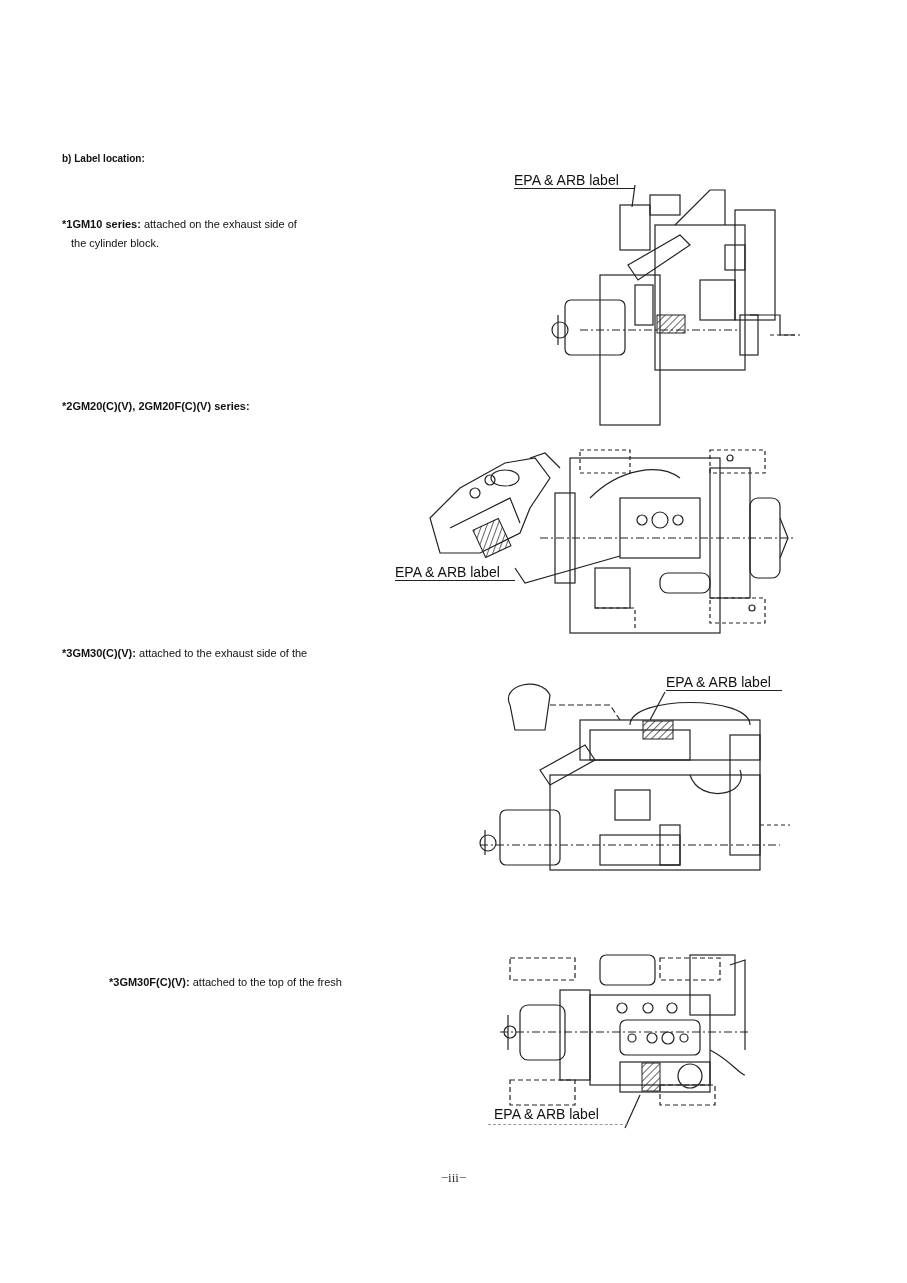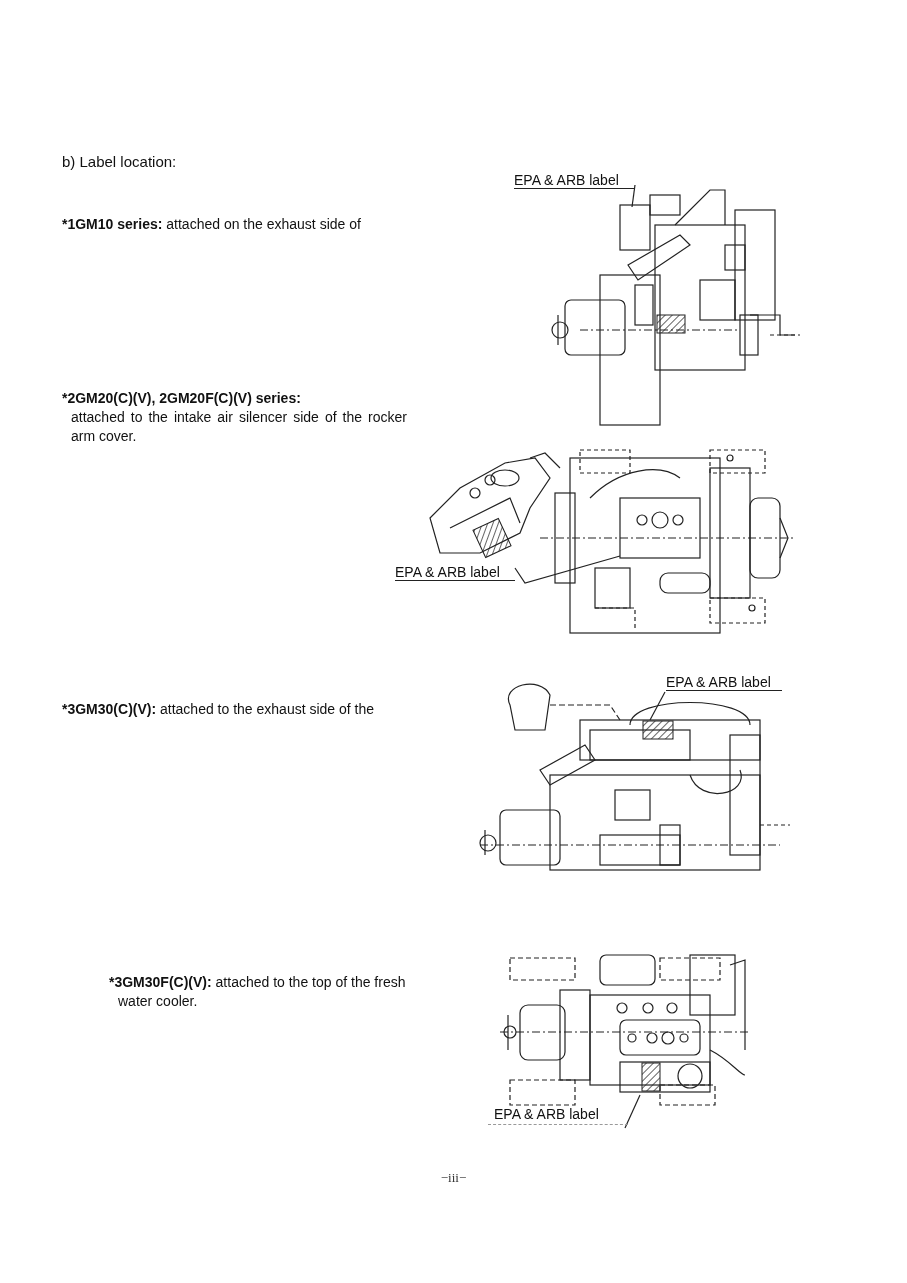--- a/index.html
+++ b/index.html
@@ -6,7 +6,7 @@
   body { width:907px; height:1283px; position:relative; overflow:hidden;
          font-family:"Liberation Sans", sans-serif; color:#111; }
   .abs { position:absolute; }
-  .heading { left:62px; top:153px; font-size:15px; font-weight:normal; }
+  .heading { left:62px; top:153px; font-size:10px; font-weight:bold; }
   .para { font-size:14px; line-height:19px; text-align:justify; width:345px; }
   .para b { font-weight:bold; }
   .para .ind { display:block; padding-left:9px; }

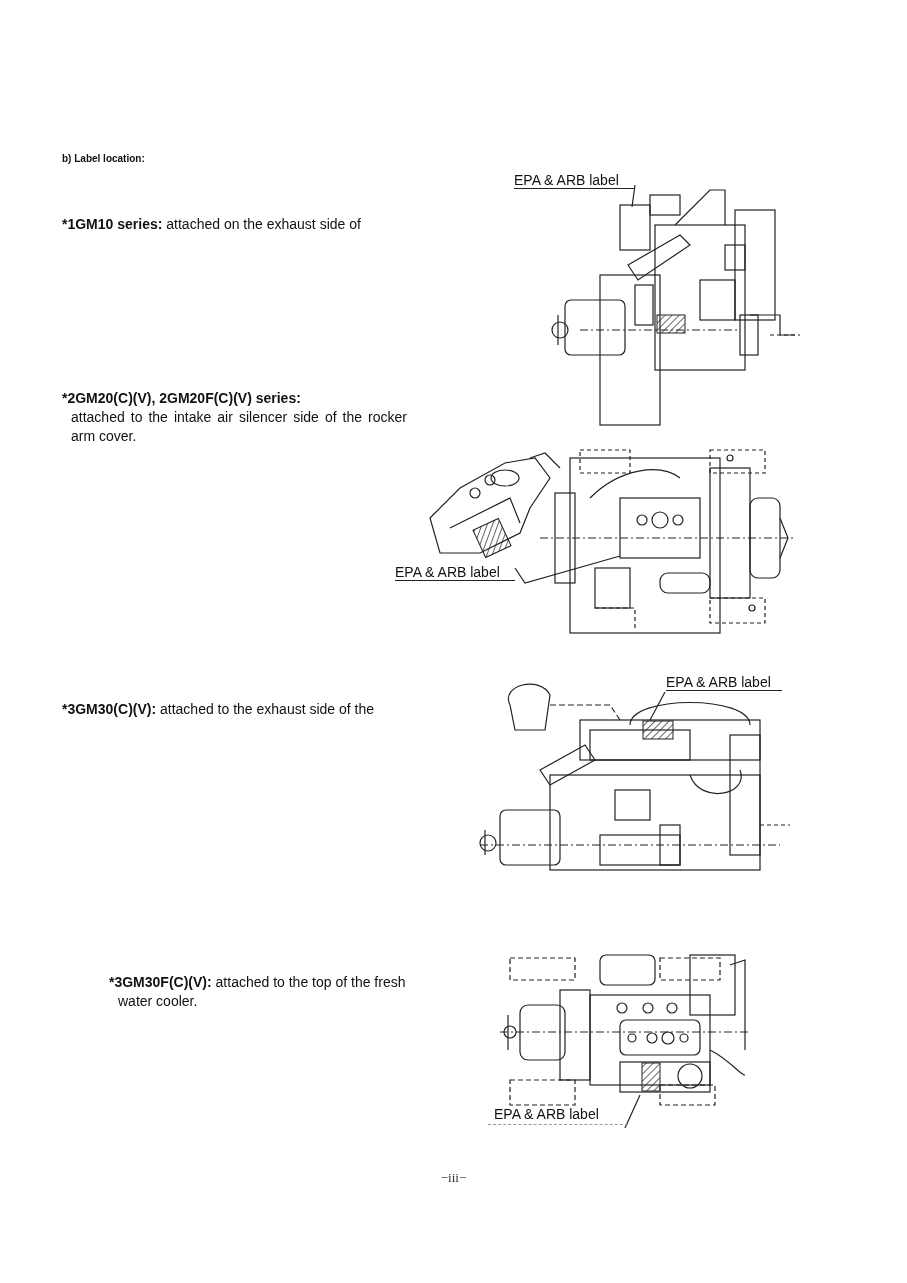--- a/index.html
+++ b/index.html
@@ -7,7 +7,7 @@
          font-family:"Liberation Sans", sans-serif; color:#111; }
   .abs { position:absolute; }
   .heading { left:62px; top:153px; font-size:10px; font-weight:bold; }
-  .para { font-size:14px; line-height:19px; text-align:justify; width:345px; }
+  .para { font-size:11px; line-height:19px; text-align:justify; width:345px; }
   .para b { font-weight:bold; }
   .para .ind { display:block; padding-left:9px; }
   .lbl { font-size:14px; white-space:nowrap; }

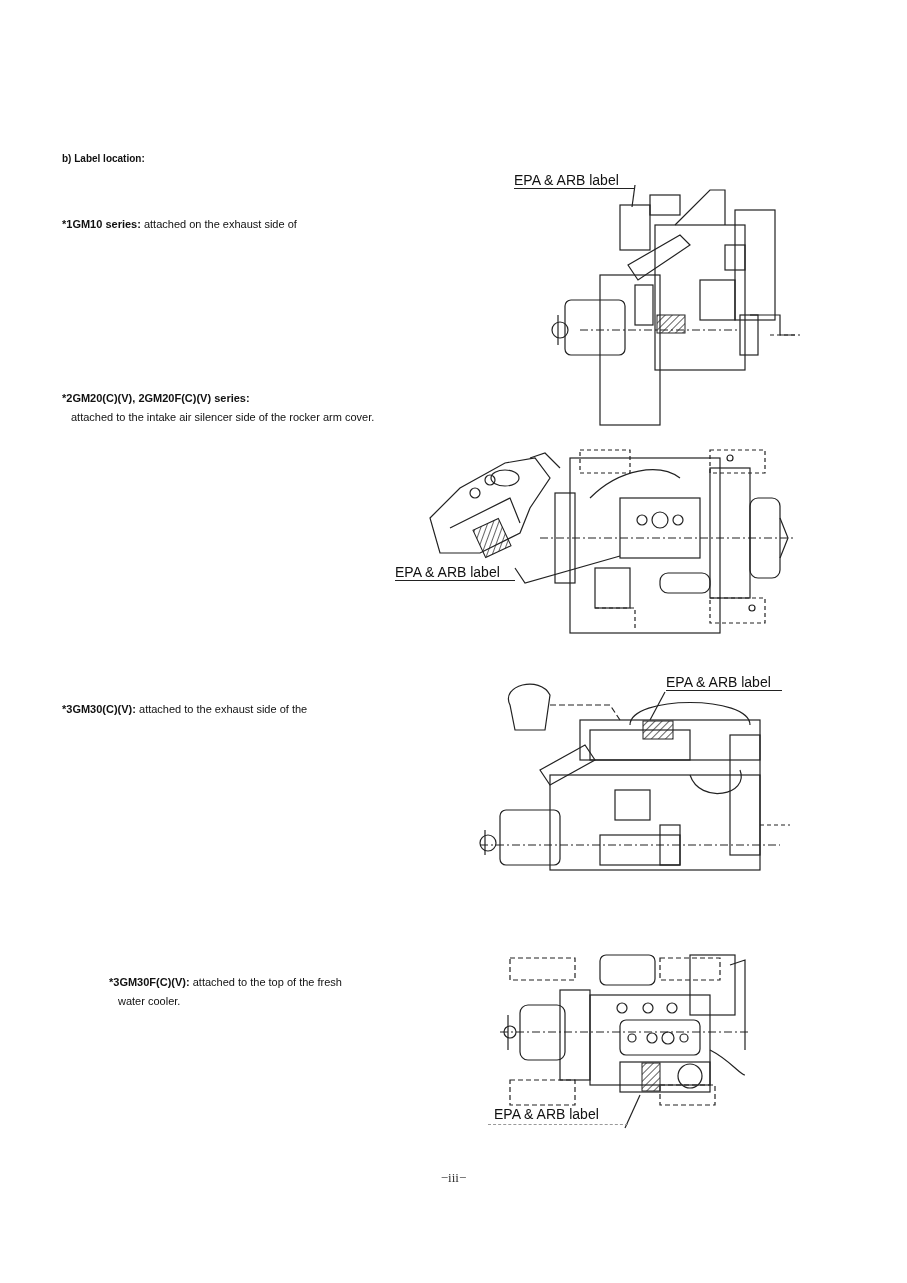--- a/index.html
+++ b/index.html
@@ -23,6 +23,7 @@
 
 <div class="abs para" style="left:62px; top:215px;">
   <b>*1GM10 series:</b><span> attached on the exhaust side of</span>
+  <span class="ind">the cylinder block.</span>
 </div>
 
 <div class="abs para" style="left:62px; top:389px;">

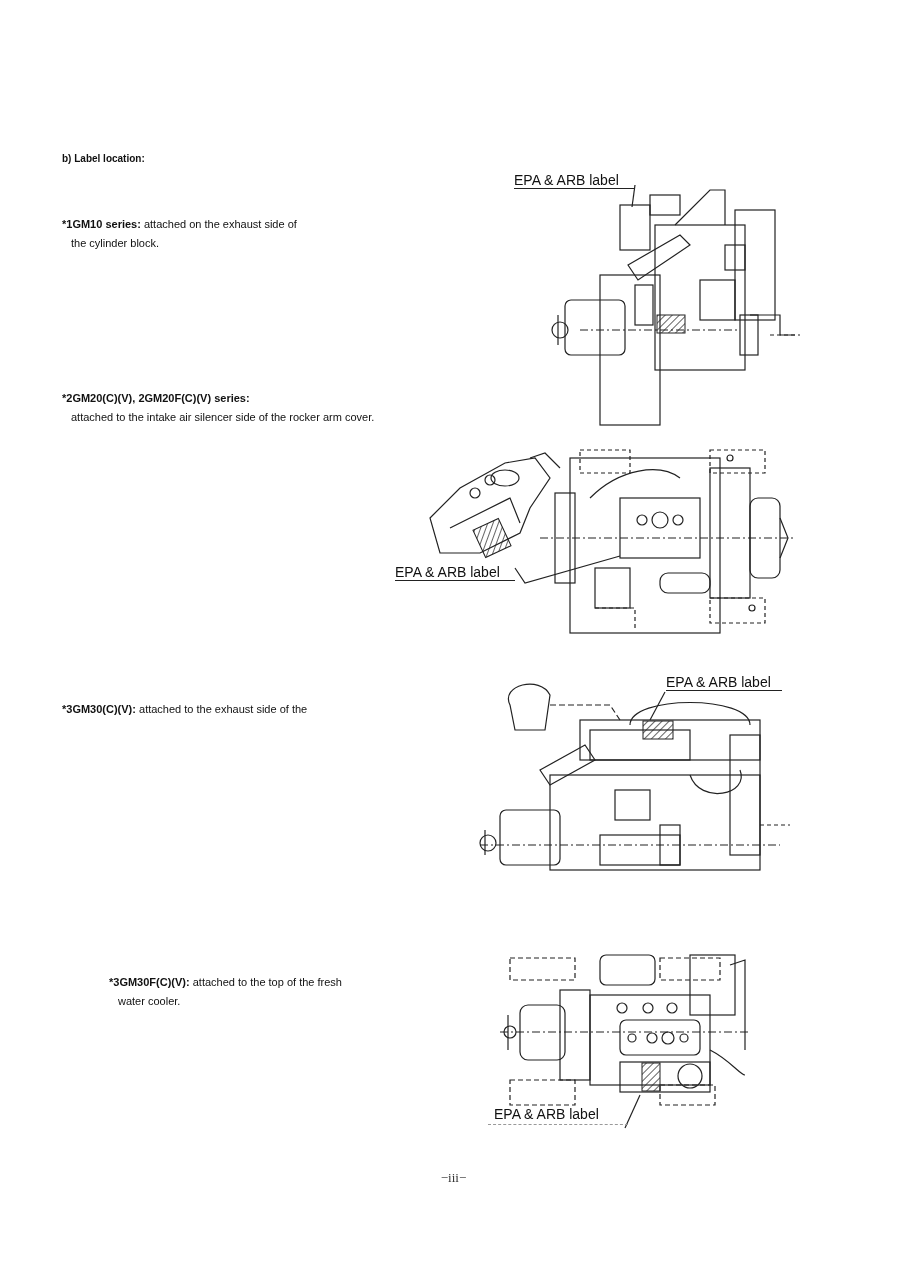--- a/index.html
+++ b/index.html
@@ -26,7 +26,7 @@
   <span class="ind">the cylinder block.</span>
 </div>
 
-<div class="abs para" style="left:62px; top:389px;">
+<div class="abs para" style="left:62px; top:397px;">
   <b>*2GM20(C)(V), 2GM20F(C)(V) series:</b>
   <span class="ind">attached to the intake air silencer side of the rocker arm cover.</span>
 </div>

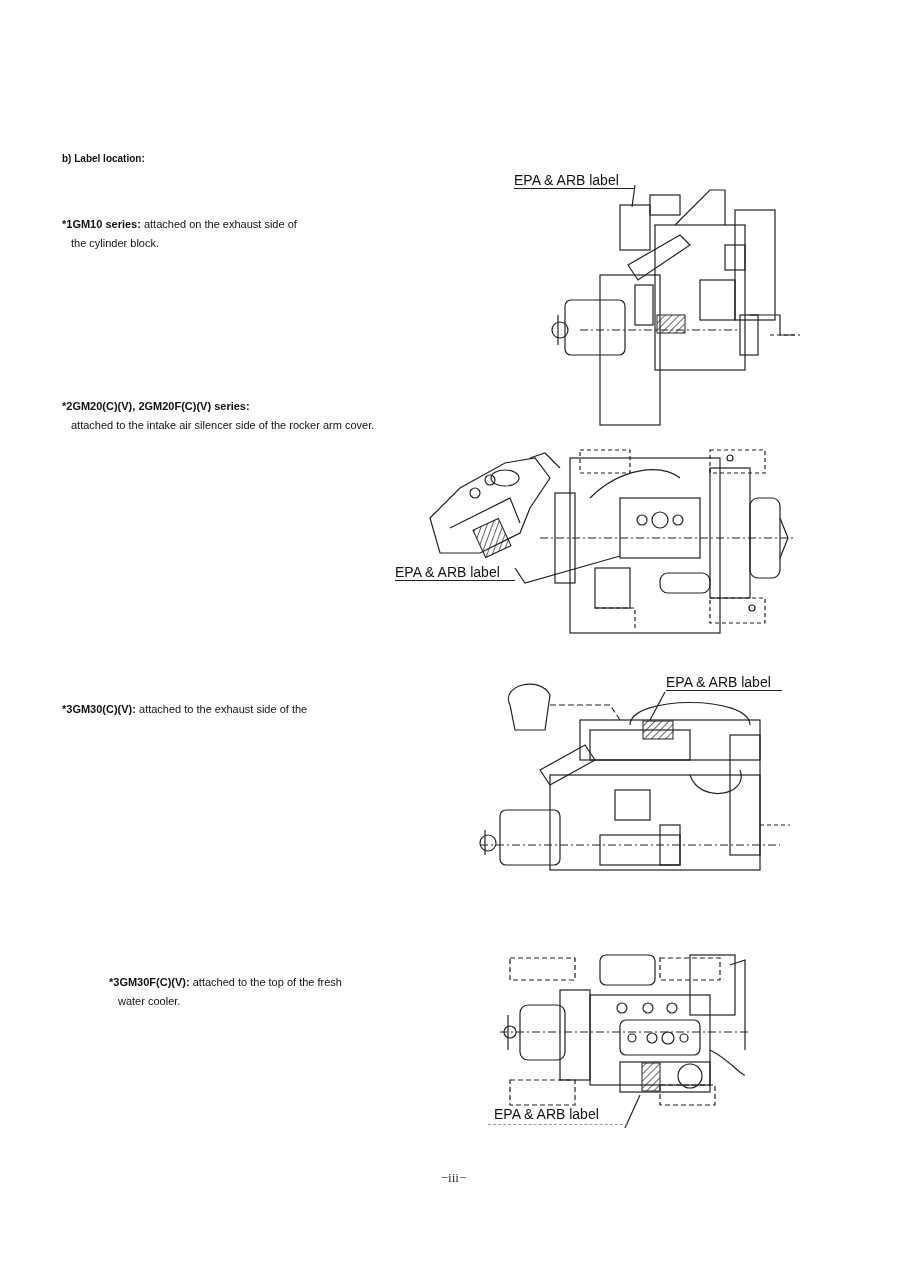--- a/index.html
+++ b/index.html
@@ -28,7 +28,6 @@
 
 <div class="abs para" style="left:62px; top:397px;">
   <b>*2GM20(C)(V), 2GM20F(C)(V) series:</b>
-  <span class="ind">attached to the intake air silencer side of the rocker arm cover.</span>
 </div>
 
 <div class="abs para" style="left:62px; top:700px;">

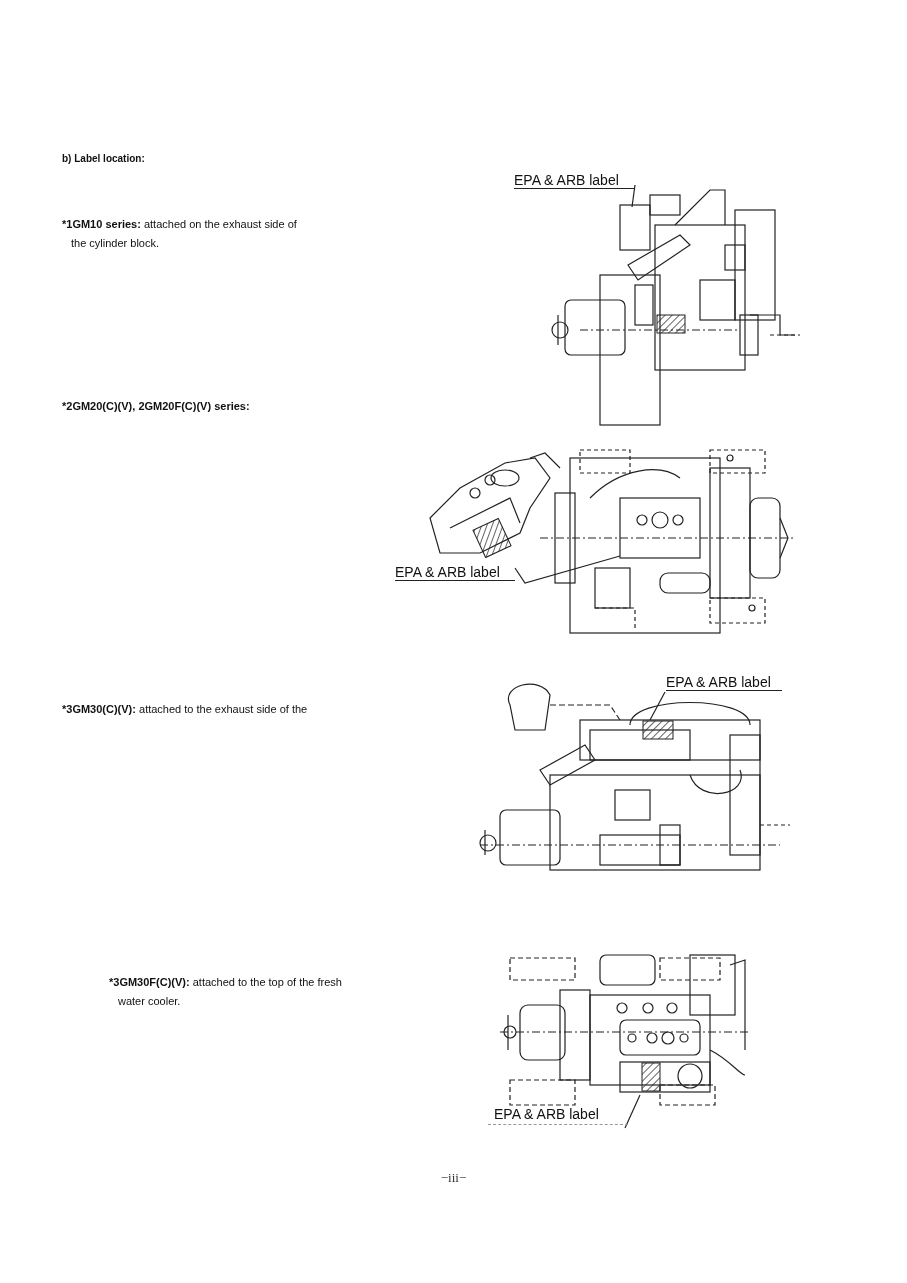--- a/index.html
+++ b/index.html
@@ -30,7 +30,7 @@
   <b>*2GM20(C)(V), 2GM20F(C)(V) series:</b>
 </div>
 
-<div class="abs para" style="left:62px; top:700px;">
+<div class="abs para" style="left:62px; top:644px;">
   <b>*3GM30(C)(V):</b><span> attached to the exhaust side of the</span>
 </div>
 

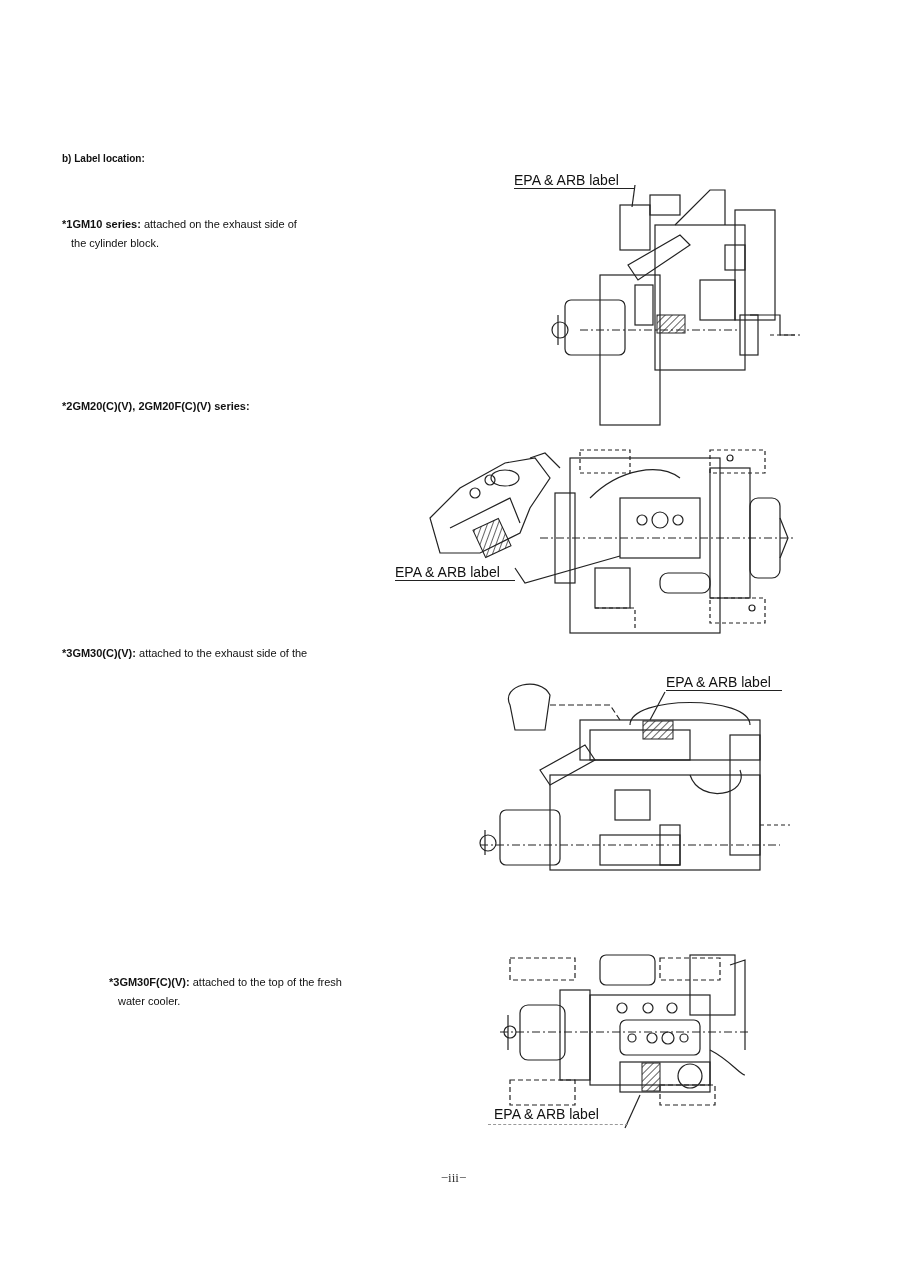--- a/index.html
+++ b/index.html
@@ -36,7 +36,6 @@
 
 <div class="abs para" style="left:62px; top:973px;margin-left:47px;">
   <b>*3GM30F(C)(V):</b><span> attached to the top of the fresh</span>
-  <span class="ind">water cooler.</span>
 </div>
 
 <div class="abs lbl lbl-line" style="left:514px; top:172px; width:120px;">EPA &amp; ARB label</div>

